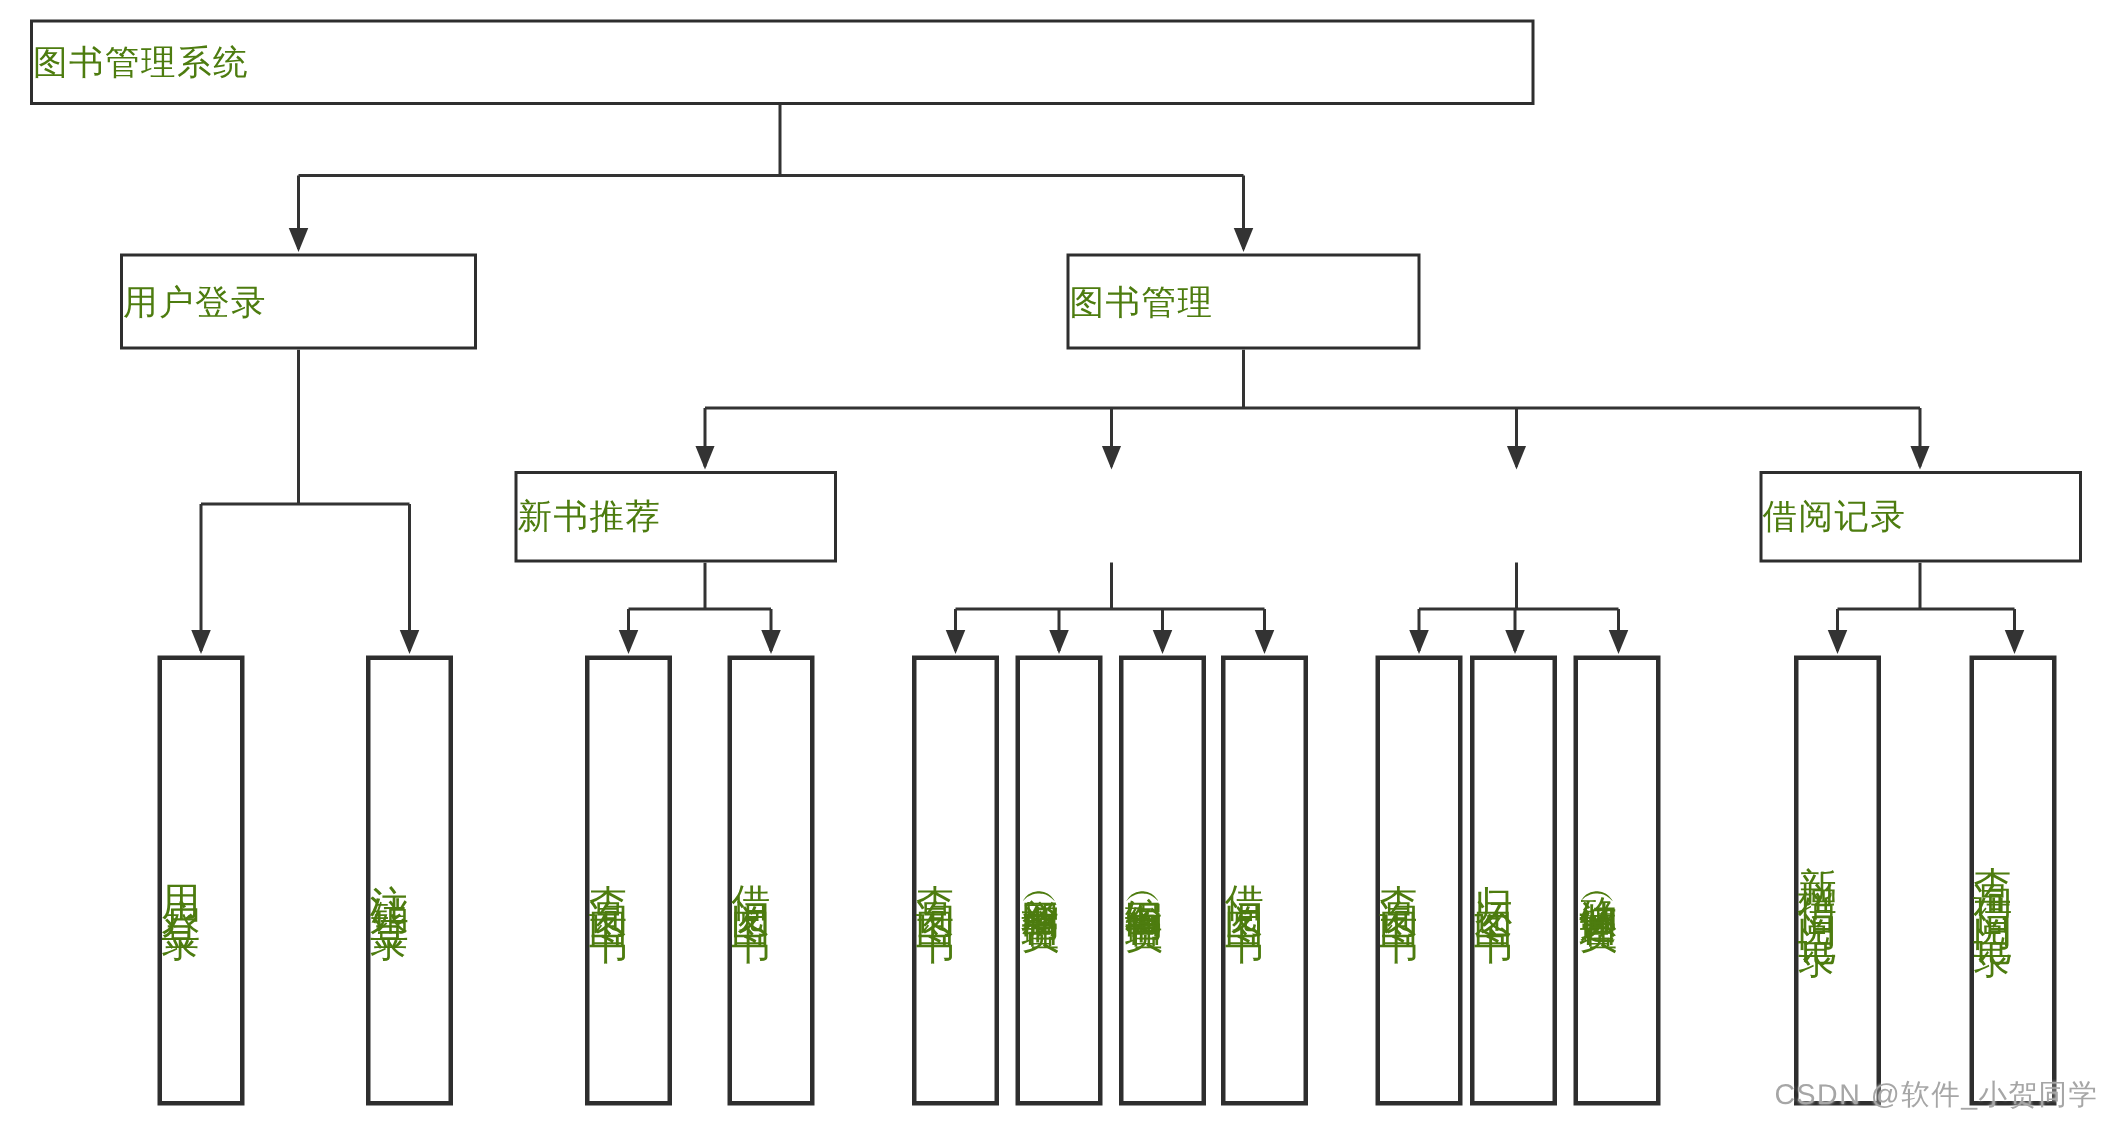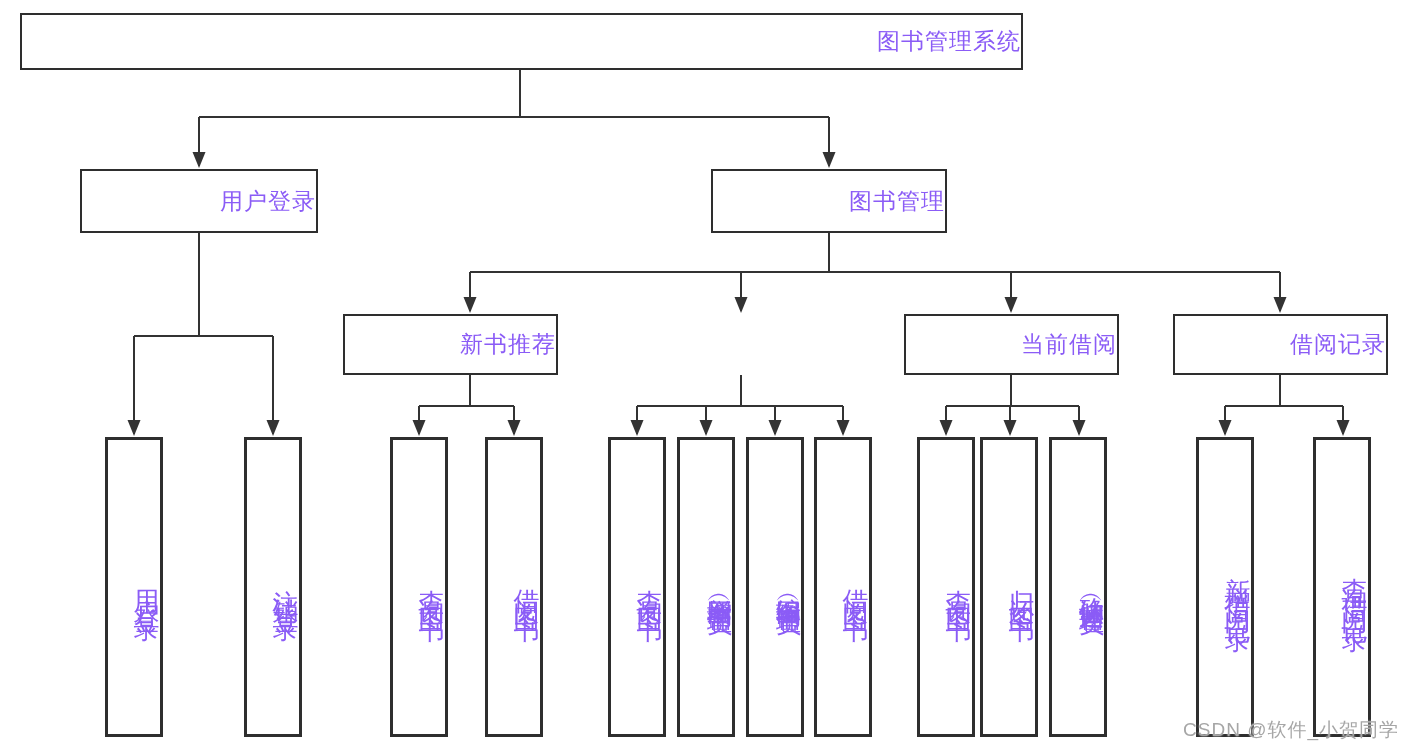--- a/index.html
+++ b/index.html
@@ -26,8 +26,8 @@
     border: 2px solid #2e2e2e;
     display: flex;
     align-items: center;
-    justify-content: flex-end;
-    color: #8b5cf6;
+    justify-content: flex-start;
+    color: #4d7c0f;
     font-size: 23px;
     letter-spacing: 1px;
     line-height: 1;

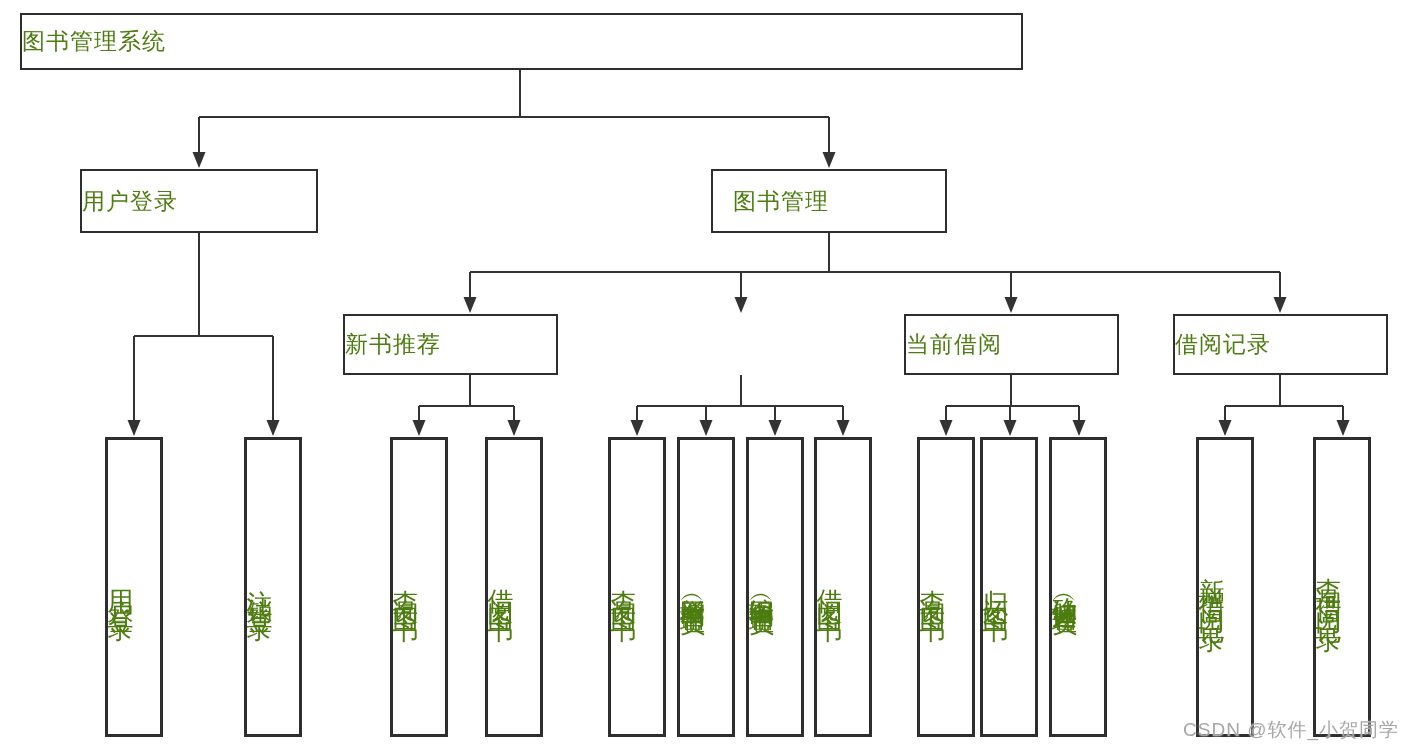--- a/index.html
+++ b/index.html
@@ -118,7 +118,7 @@
   <div class="box" style="left:80px; top:169px; width:238px; height:64px;">
     <span>用户登录</span>
   </div>
-  <div class="box" style="left:711px; top:169px; width:236px; height:64px;padding-left:20px;">
+  <div class="box" style="left:711px; top:169px; width:236px; height:64px;">
     <span>图书管理</span>
   </div>
 

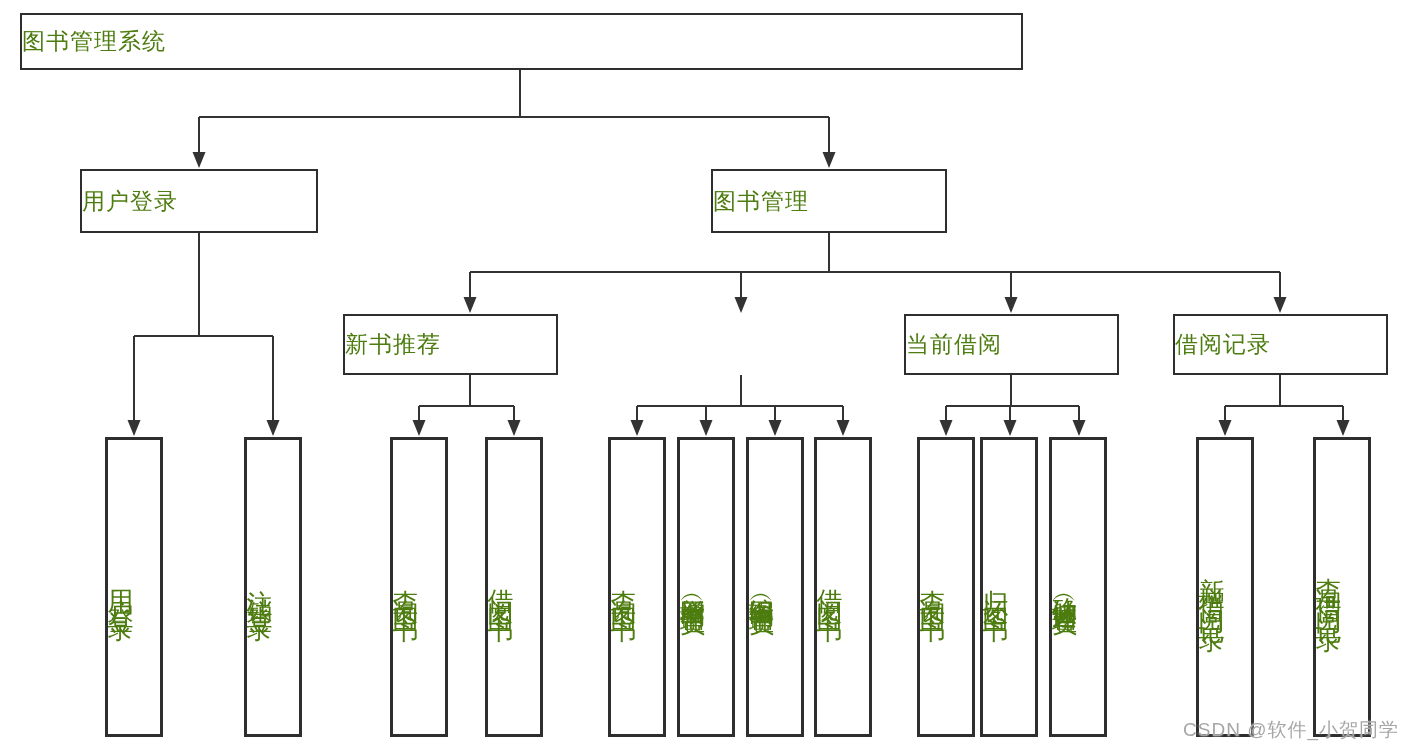--- a/index.html
+++ b/index.html
@@ -125,9 +125,6 @@
   <div class="box" style="left:343px; top:314px; width:215px; height:61px;">
     <span>新书推荐</span>
   </div>
-  <div class="box" style="left:904px; top:314px; width:215px; height:61px;">
-    <span>当前借阅</span>
-  </div>
   <div class="box" style="left:1173px; top:314px; width:215px; height:61px;">
     <span>借阅记录</span>
   </div>

